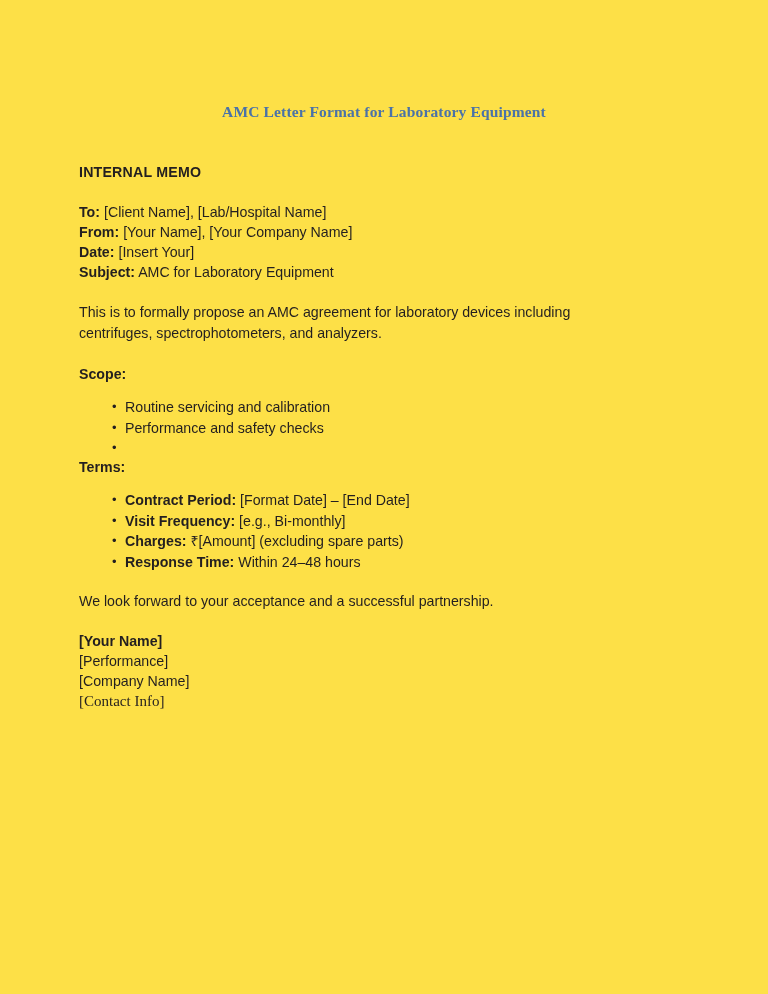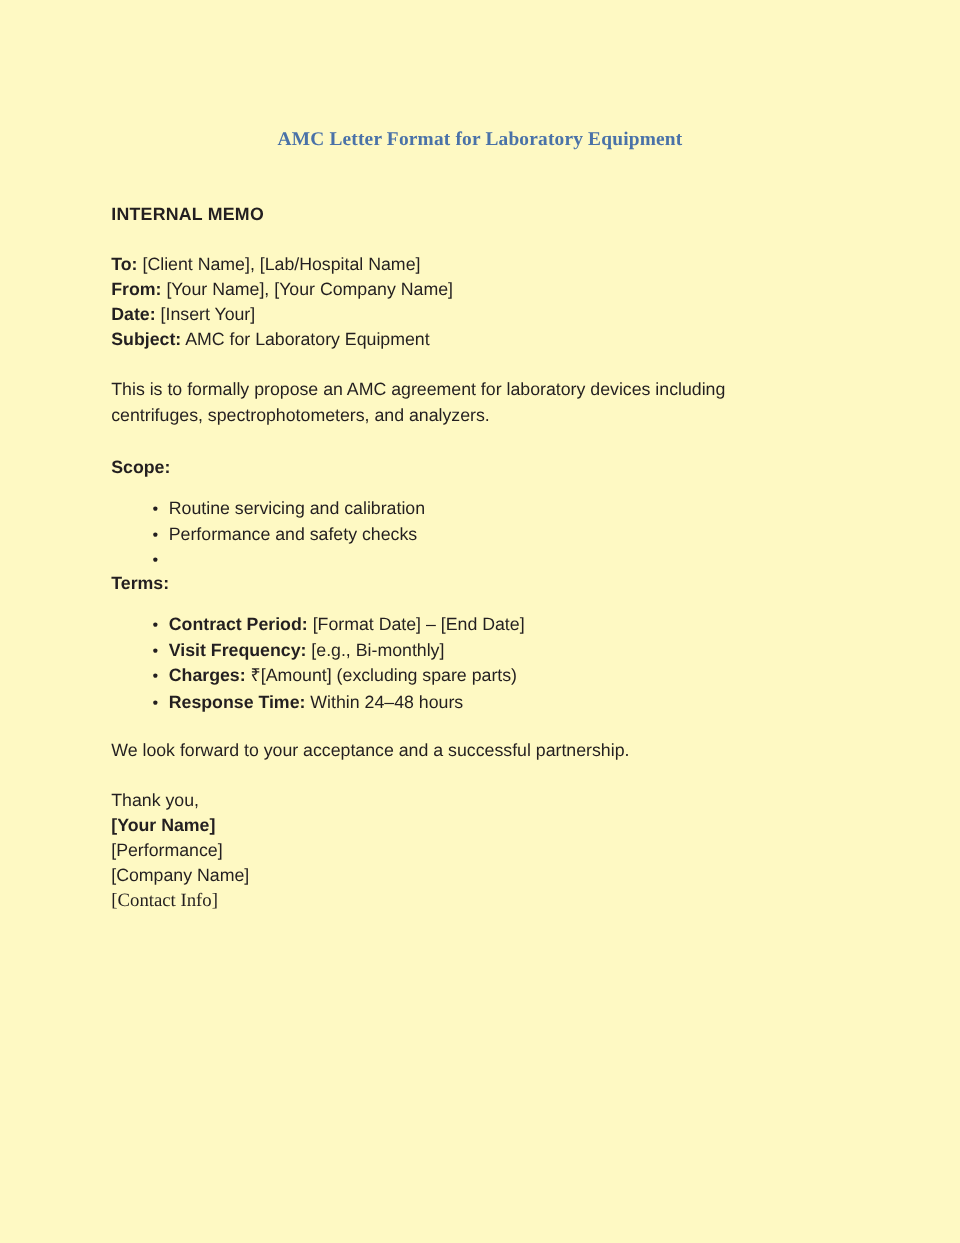--- a/index.html
+++ b/index.html
@@ -22,7 +22,7 @@
     top: 0;
     width: 768px;
     height: 994px;
-    background: #fef9c3;
+    background: #fde047;
     overflow: hidden;
   }
 

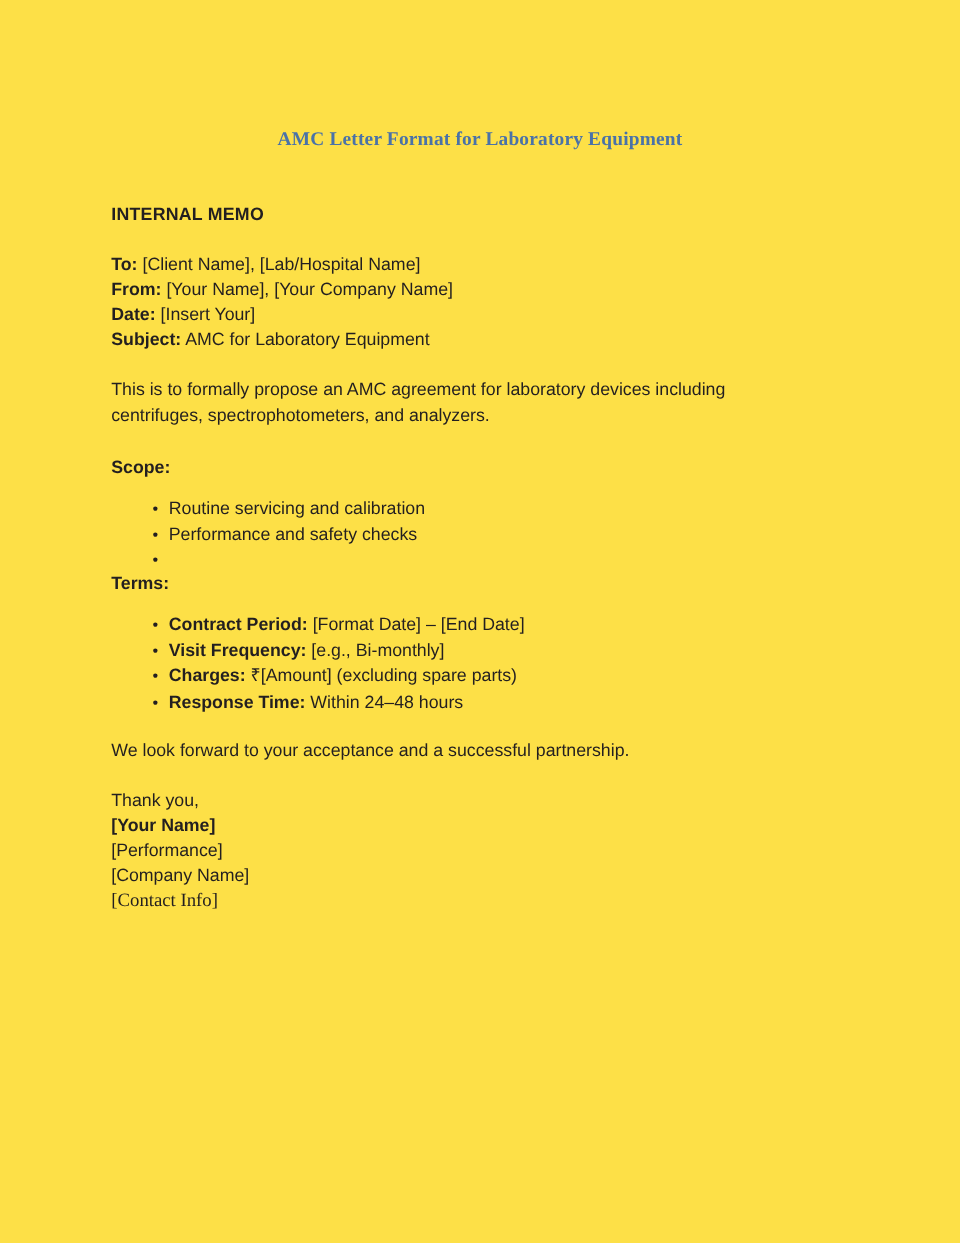--- a/index.html
+++ b/index.html
@@ -43,7 +43,7 @@
   
   .content {
     position: absolute;
-    left: 89px;
+    left: 79px;
     top: 162px;
     width: 528px;
     font-size: 14.2px;

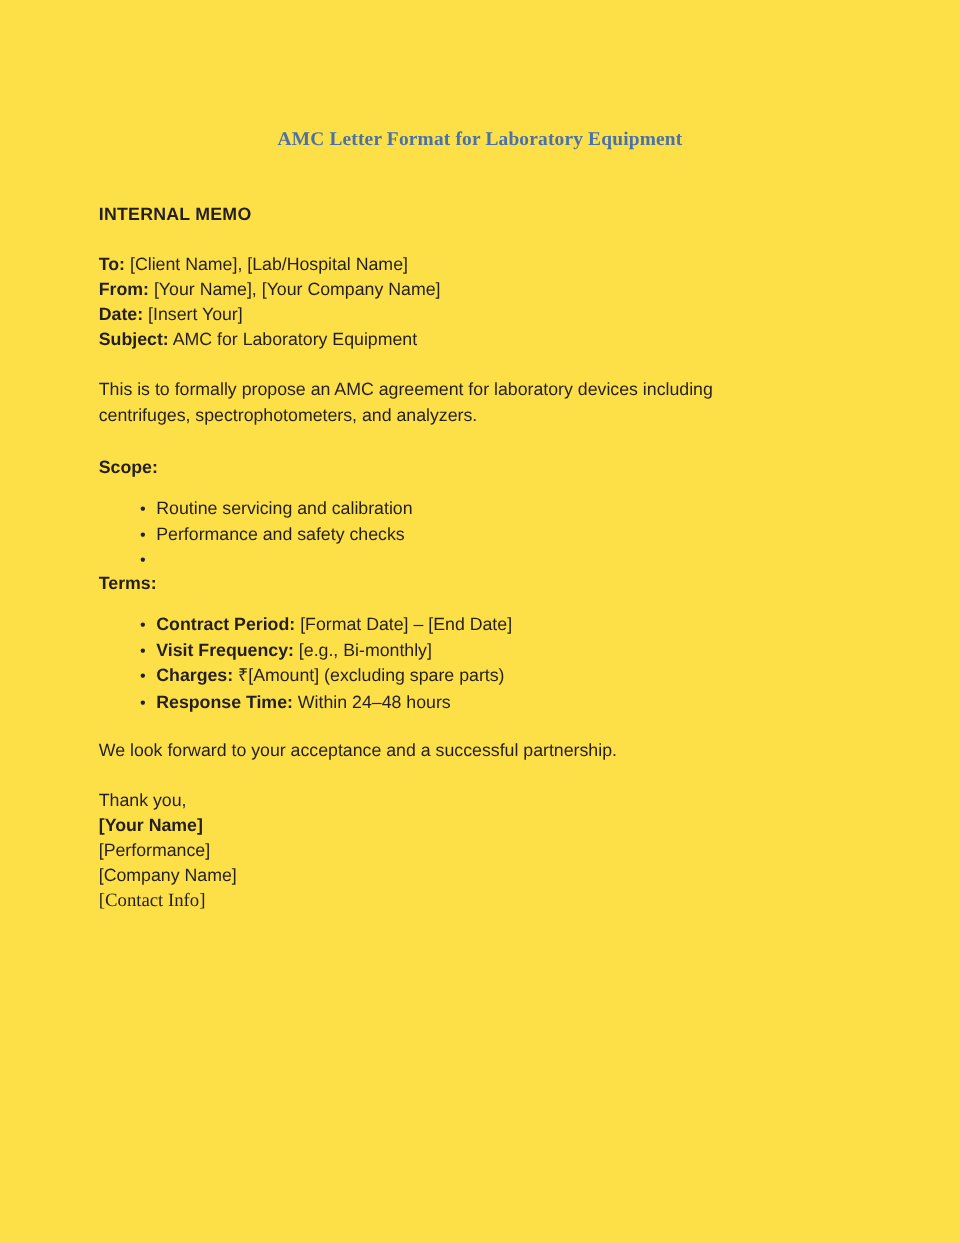--- a/index.html
+++ b/index.html
@@ -201,7 +201,6 @@
     <p class="closing">We look forward to your acceptance and a successful partnership.</p>
 
     <div class="signature">
-      <p class="sig-line">Thank you,</p>
       <p class="sig-line sig-name">[Your Name]</p>
       <p class="sig-line">[Performance]</p>
       <p class="sig-line">[Company Name]</p>

